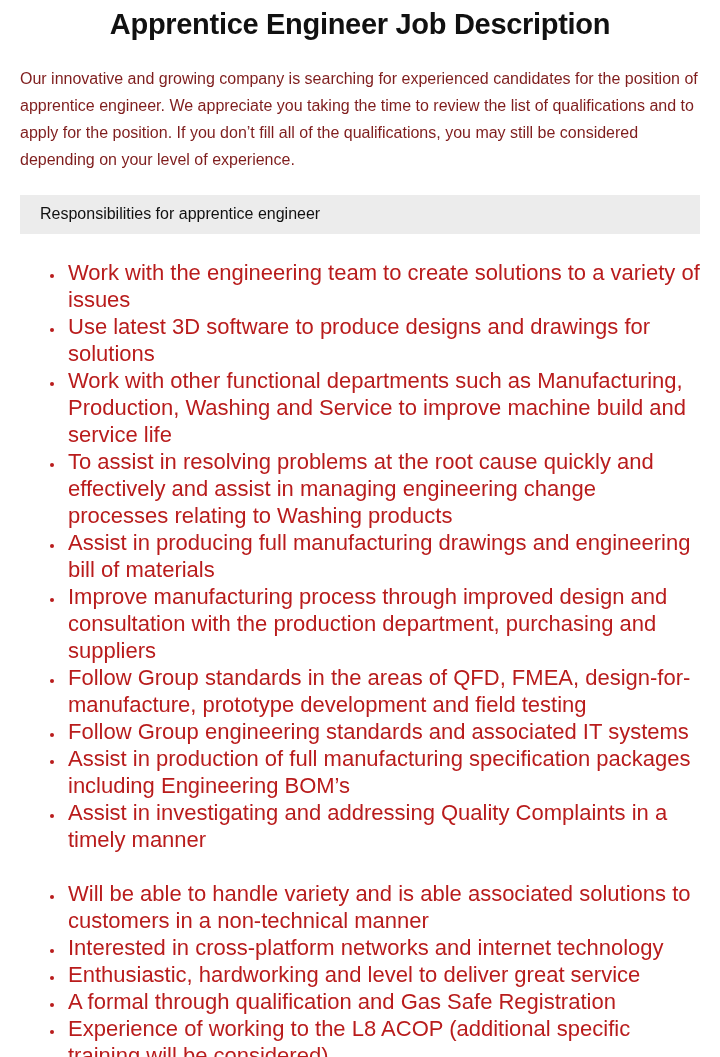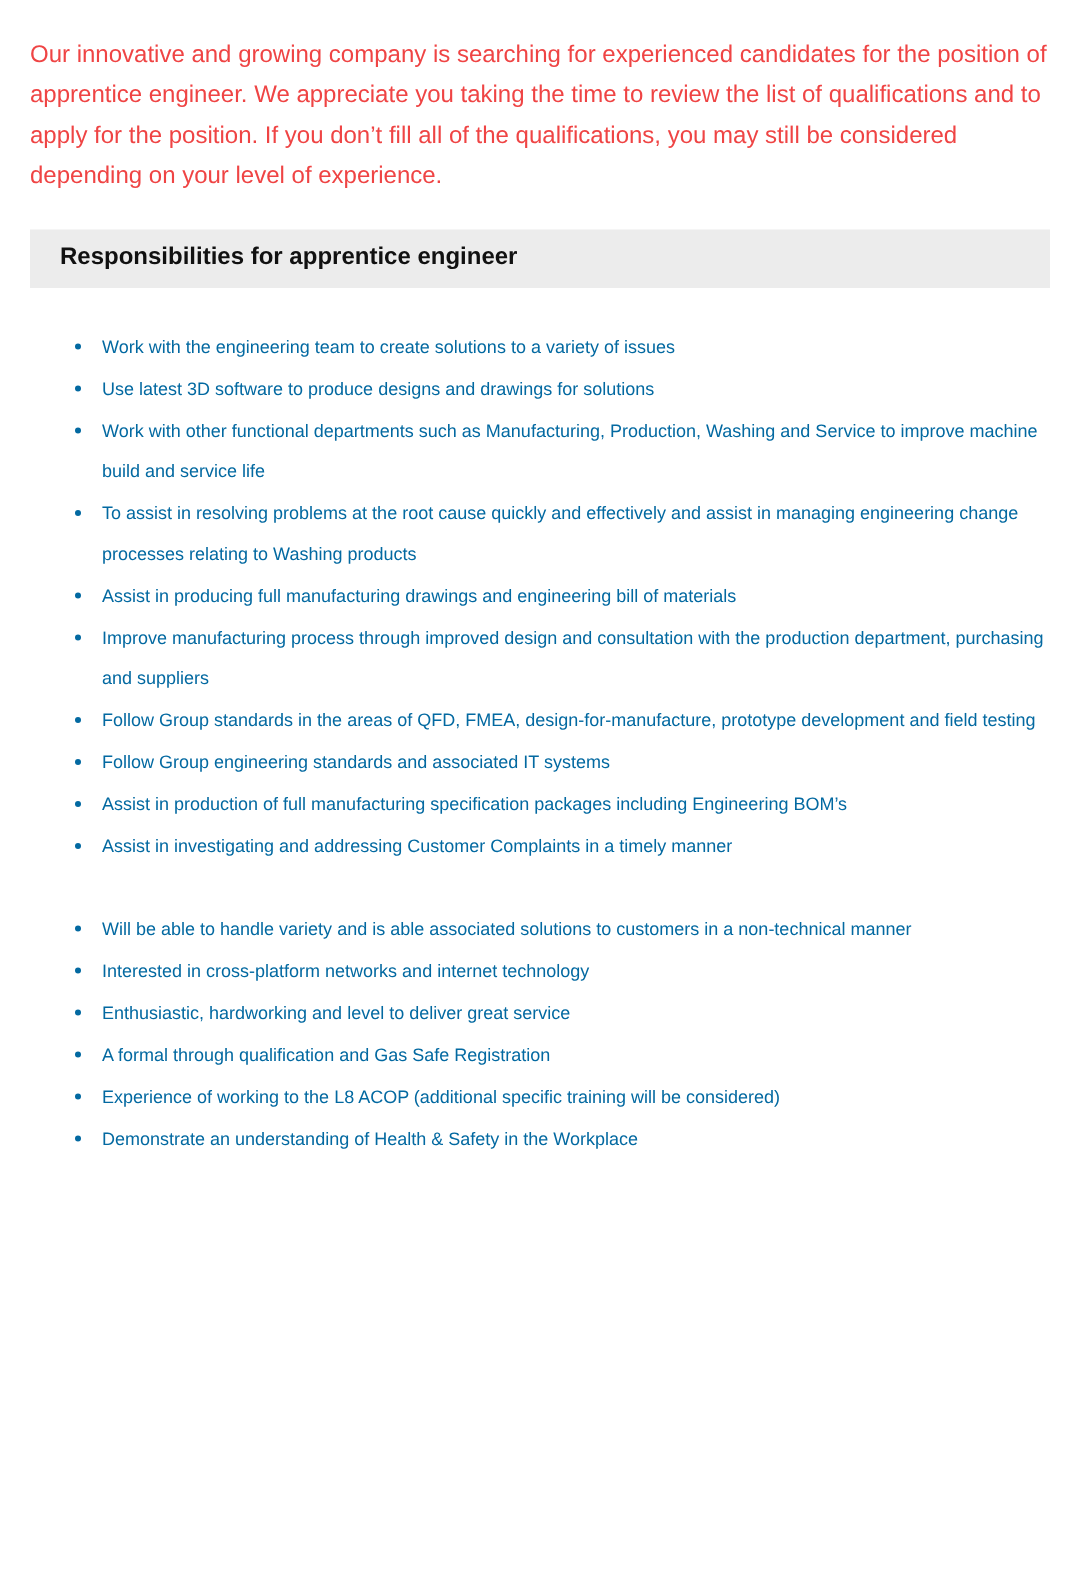--- a/index.html
+++ b/index.html
@@ -60,6 +60,7 @@
 
 <div class="doc">
 
+  <h1 class="page-title">Apprentice Engineer Job Description</h1>
 
   <p class="intro">Our innovative and growing company is searching for experienced candidates for the position of apprentice engineer. We appreciate you taking the time to review the list of qualifications and to apply for the position. If you don’t fill all of the qualifications, you may still be considered depending on your level of experience.</p>
 

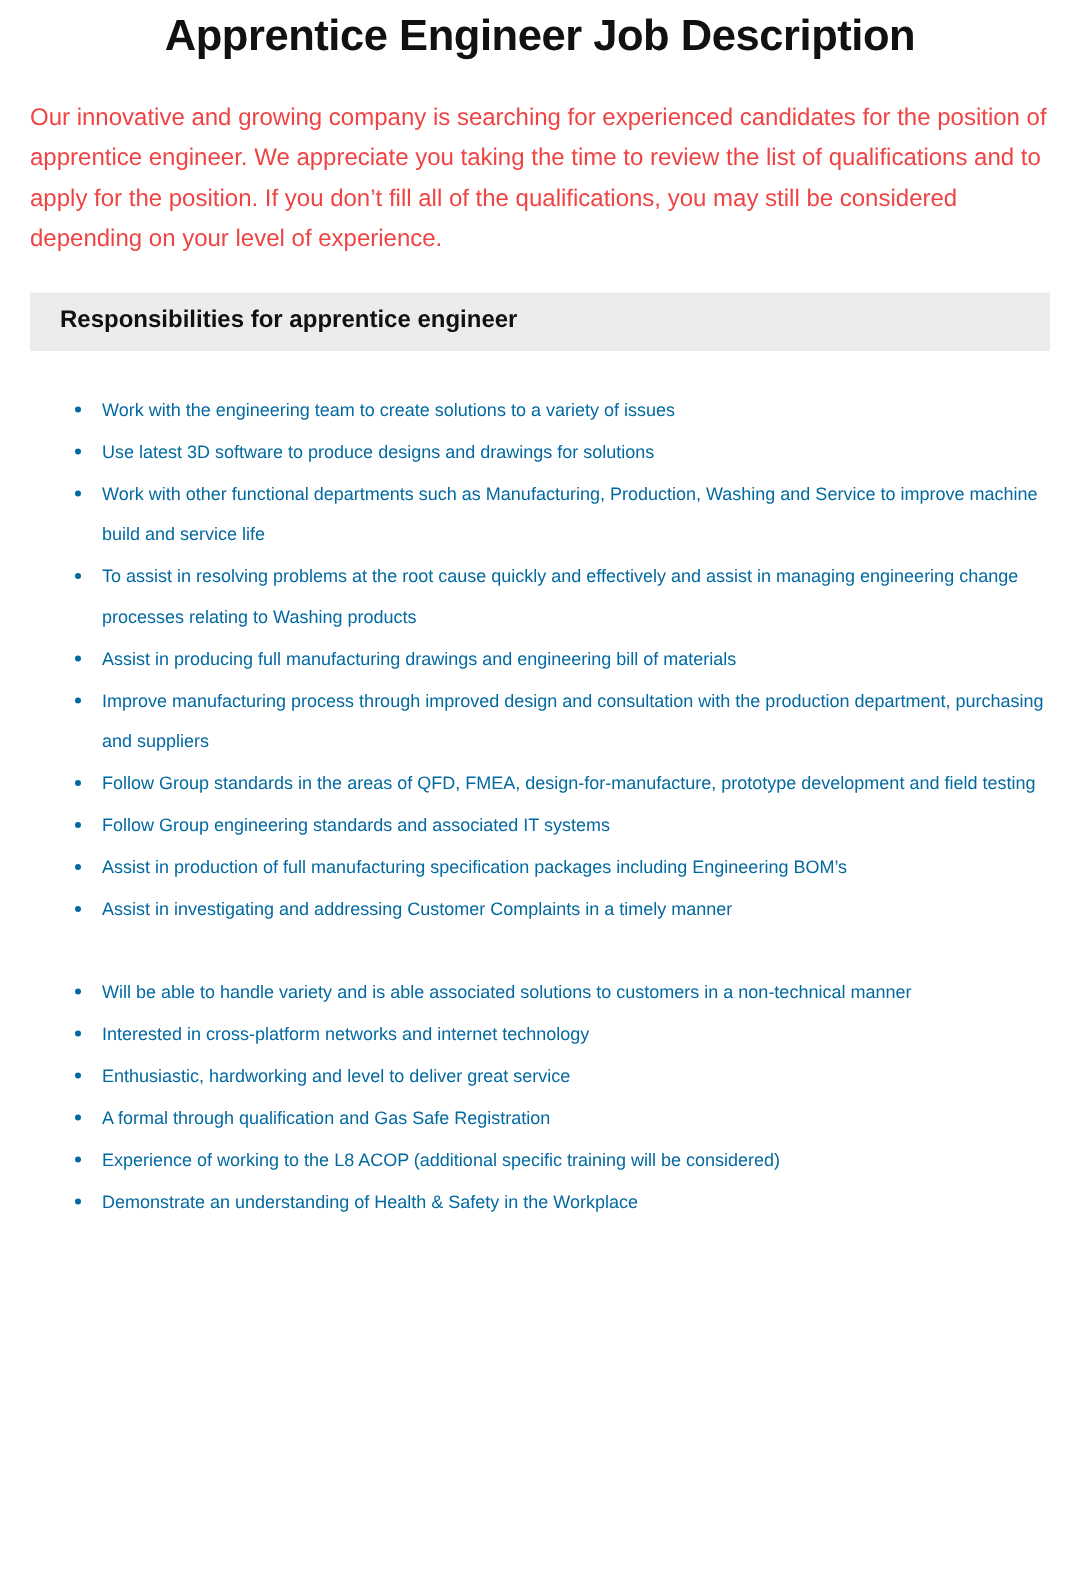--- a/index.html
+++ b/index.html
@@ -30,7 +30,7 @@
     font-size: 16px;
     line-height: 27px;
     margin: 23px 0 0 0;
-    color: #ef4444;
+    color: #7f1d1d;
   }
   .section-bar {
     margin: 22px 0 0 0;

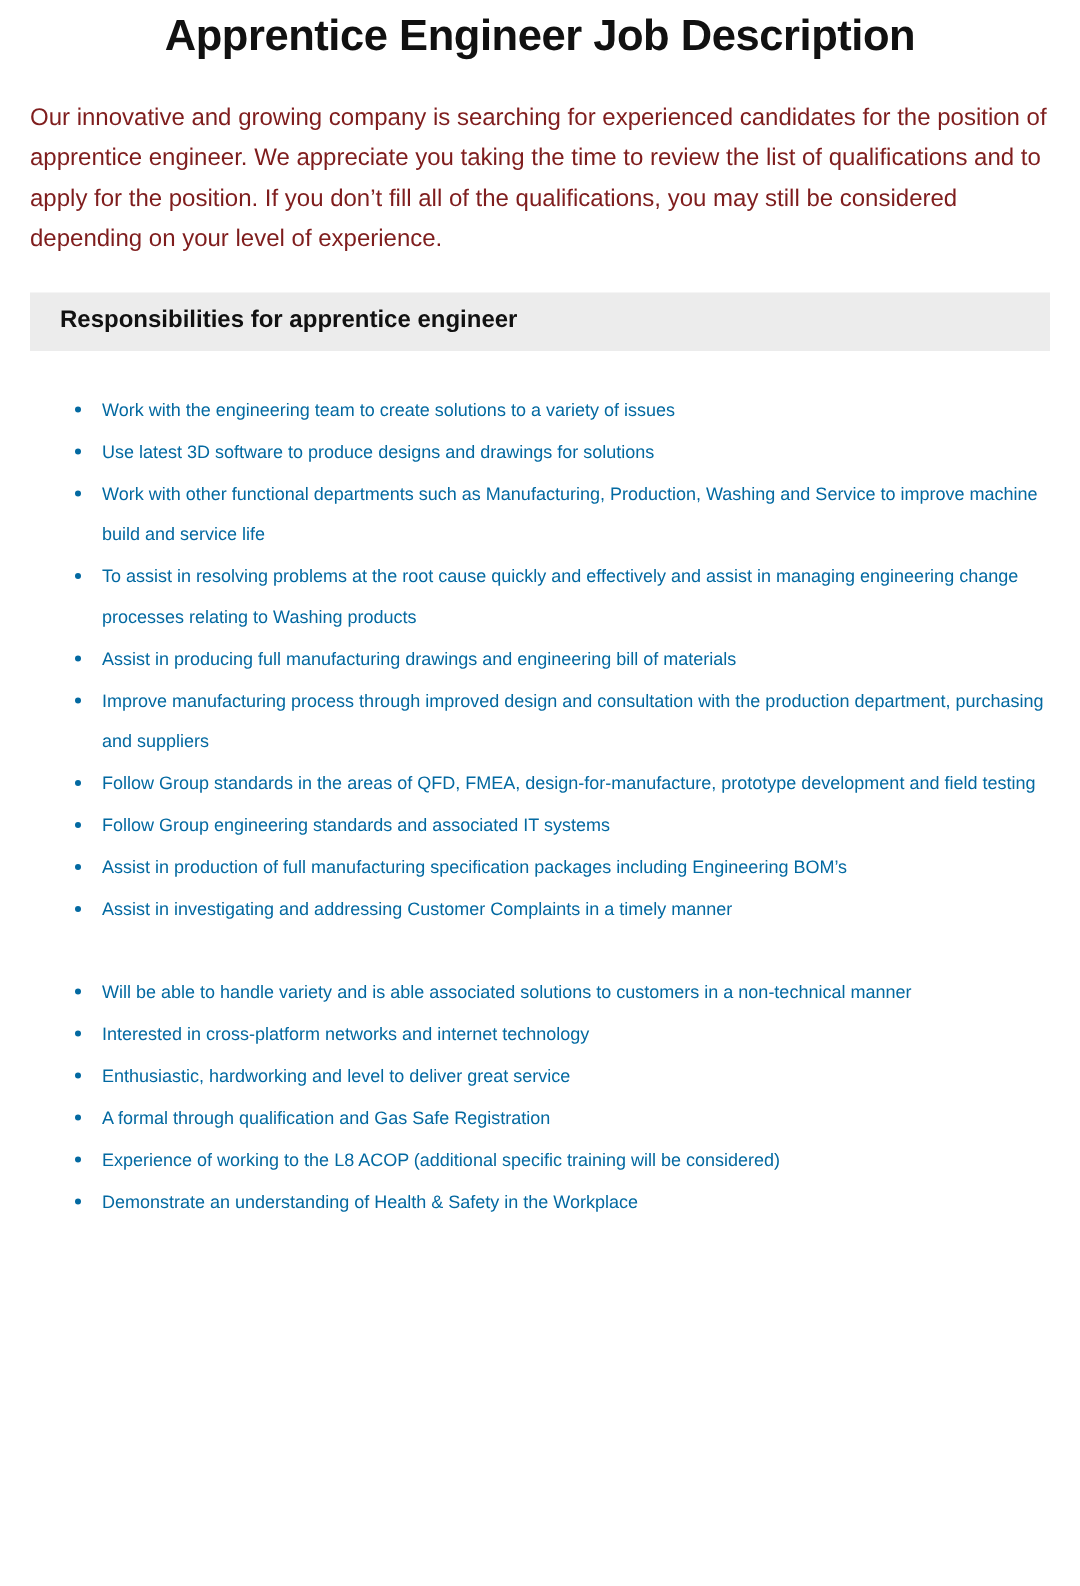--- a/index.html
+++ b/index.html
@@ -36,7 +36,7 @@
     margin: 22px 0 0 0;
     padding: 10px 20px 11px 20px;
     font-size: 16px;
-    font-weight: 700;
+    font-weight: 400;
     color: #111111;
   }
   .bullet-list {

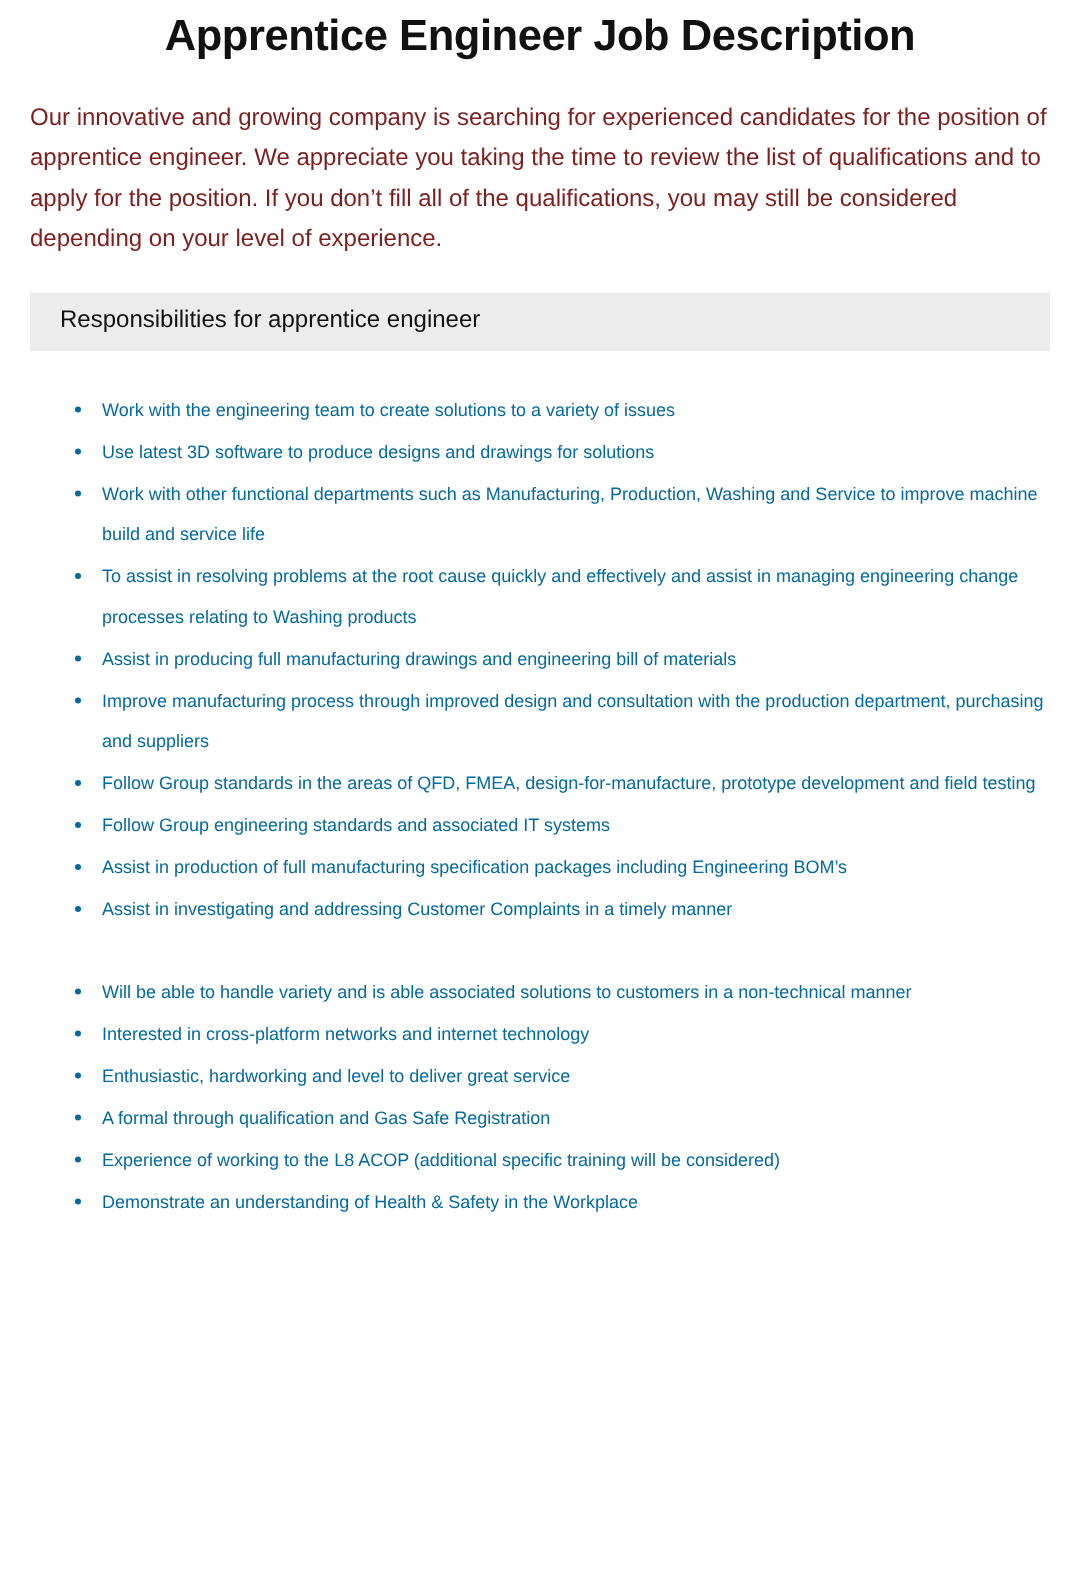--- a/index.html
+++ b/index.html
@@ -42,9 +42,9 @@
   .bullet-list {
     margin: 25px 0 27px 0;
     padding: 0 0 0 45px;
-    font-size: 12px;
+    font-size: 22px;
     line-height: 27px;
-    color: #0369a1;
+    color: #b91c1c;
   }
   .bullet-list li {
     margin: 0;

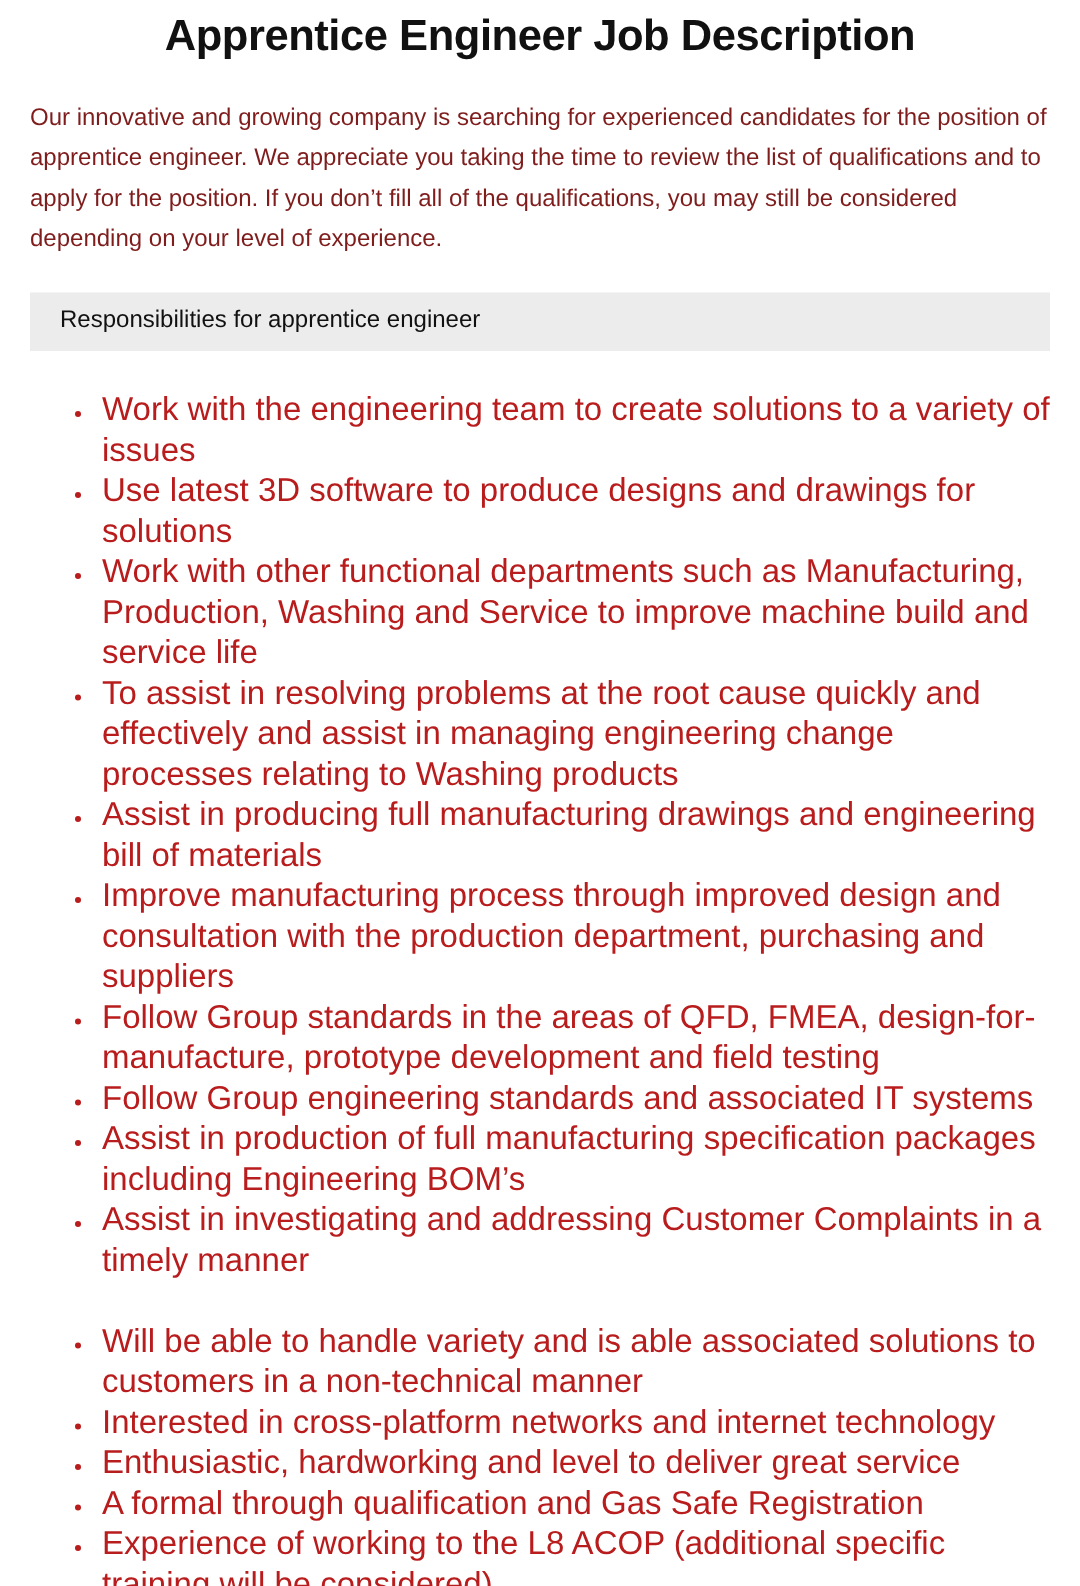--- a/index.html
+++ b/index.html
@@ -78,7 +78,7 @@
       <li>Follow Group standards in the areas of QFD, FMEA, design-for-manufacture, prototype development and field testing</li>
       <li>Follow Group engineering standards and associated IT systems</li>
       <li>Assist in production of full manufacturing specification packages including Engineering BOM’s</li>
-      <li>Assist in investigating and addressing Customer Complaints in a timely manner</li>
+      <li>Assist in investigating and addressing Quality Complaints in a timely manner</li>
     </ul>
 
 

